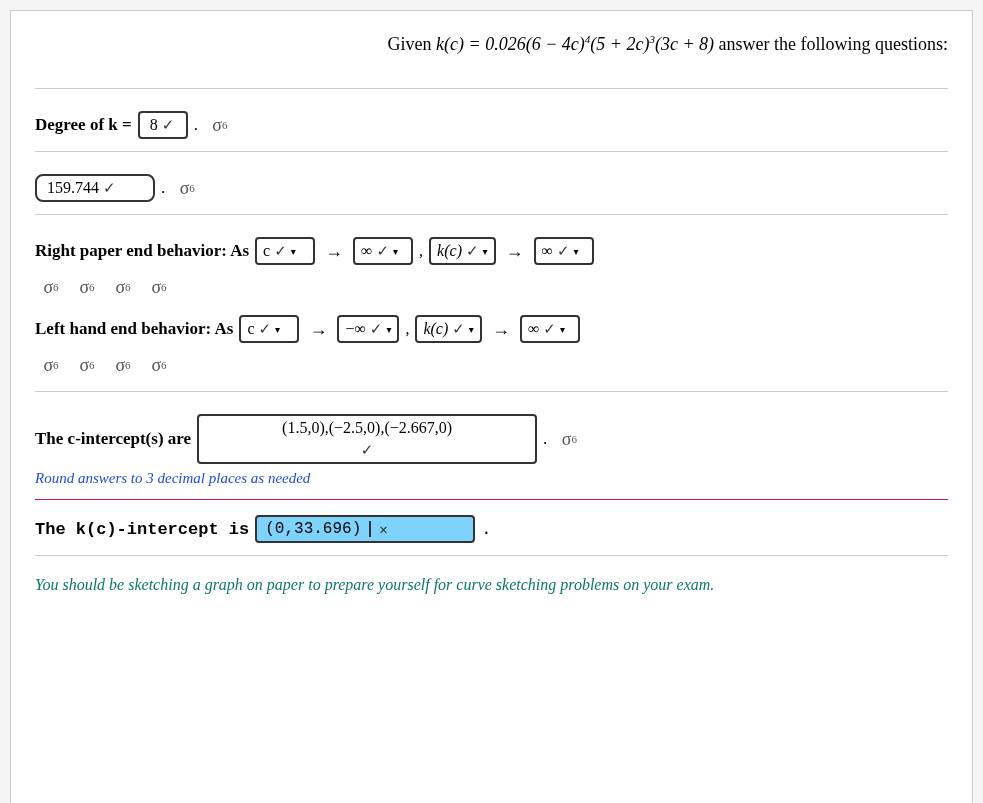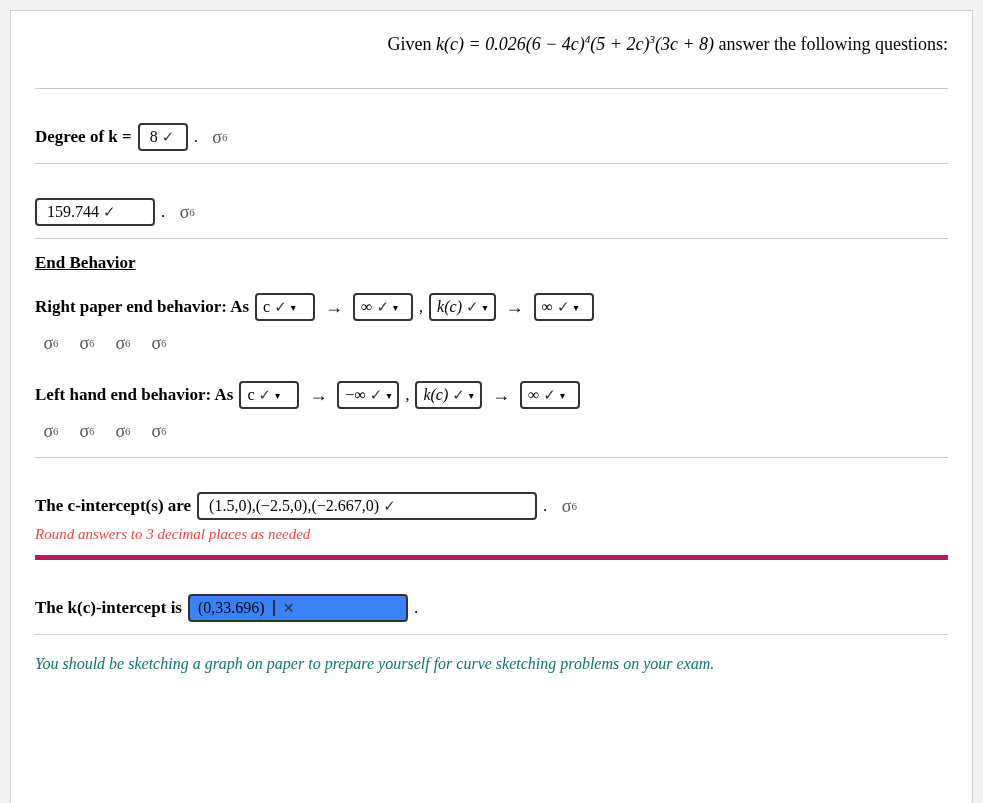--- a/index.html
+++ b/index.html
@@ -37,7 +37,7 @@
       align-items: center;
       flex-wrap: wrap;
       gap: 6px;
-      margin-top: 20px;
+      margin-top: 8px;
     }
     .answer-box {
       border: 2px solid #333;

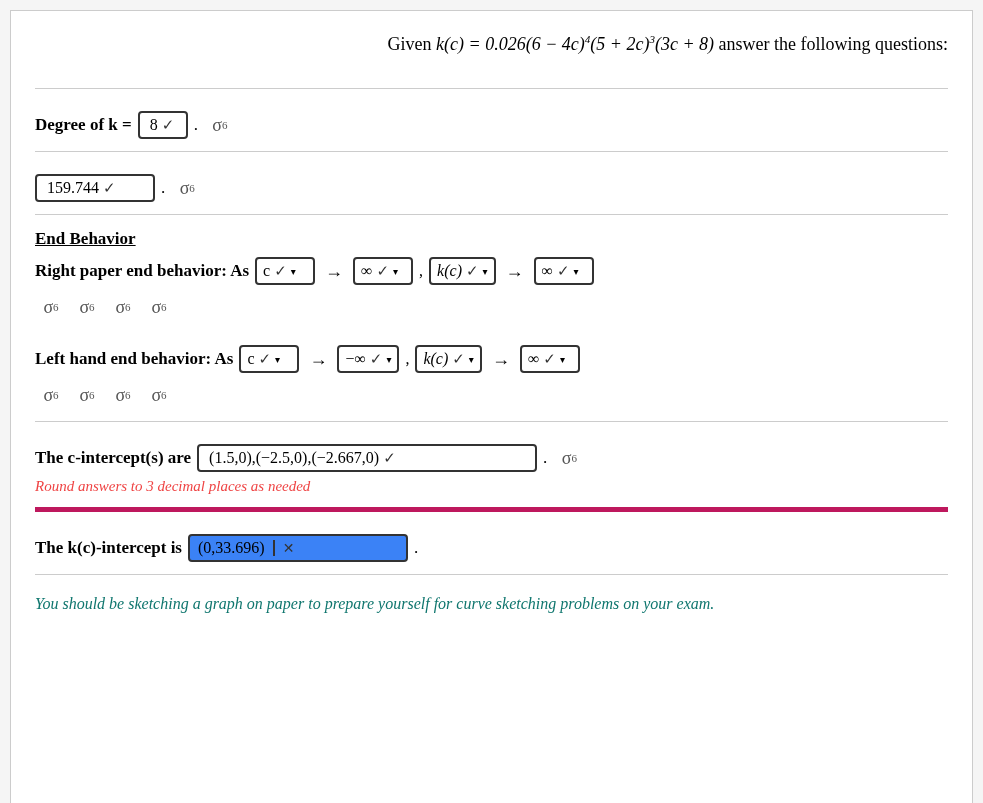--- a/index.html
+++ b/index.html
@@ -52,6 +52,7 @@
     }
     .answer-box.wide {
       min-width: 120px;
+      border-radius: 8px;
     }
     .answer-box.very-wide {
       min-width: 340px;

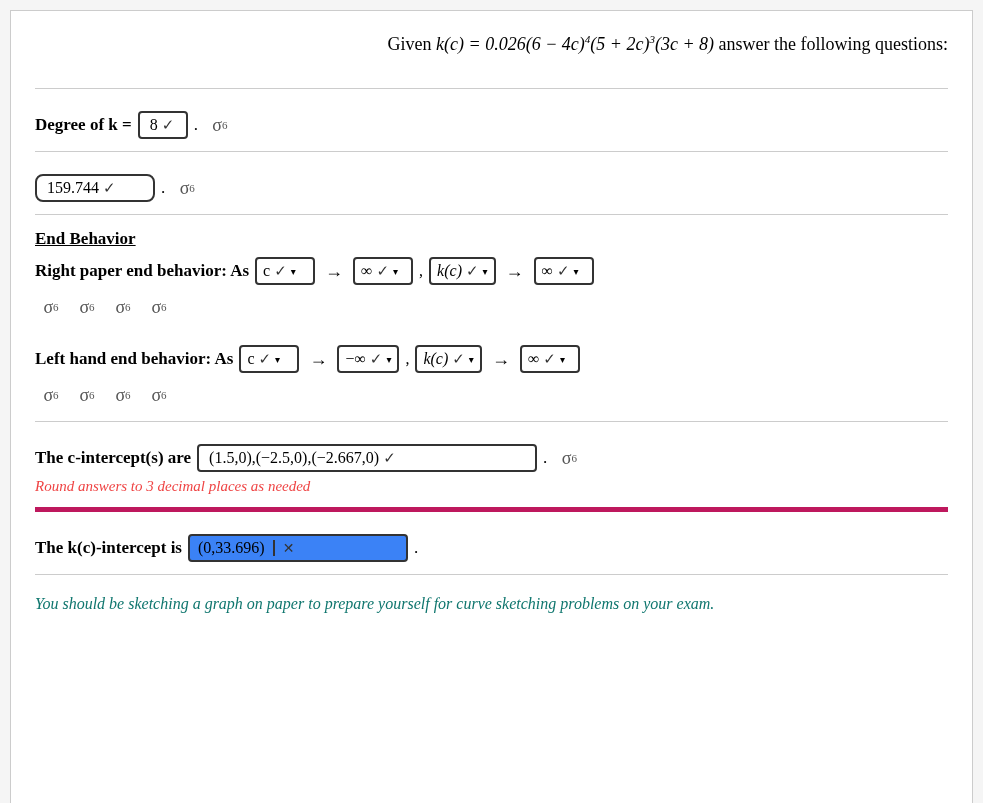--- a/index.html
+++ b/index.html
@@ -187,7 +187,6 @@
   </div>
 
   <div class="section-row">
-    <span class="end-behavior-title">End Behavior</span>
 
     <div class="inline-group">
       <span class="section-label">Right paper end behavior: As</span>

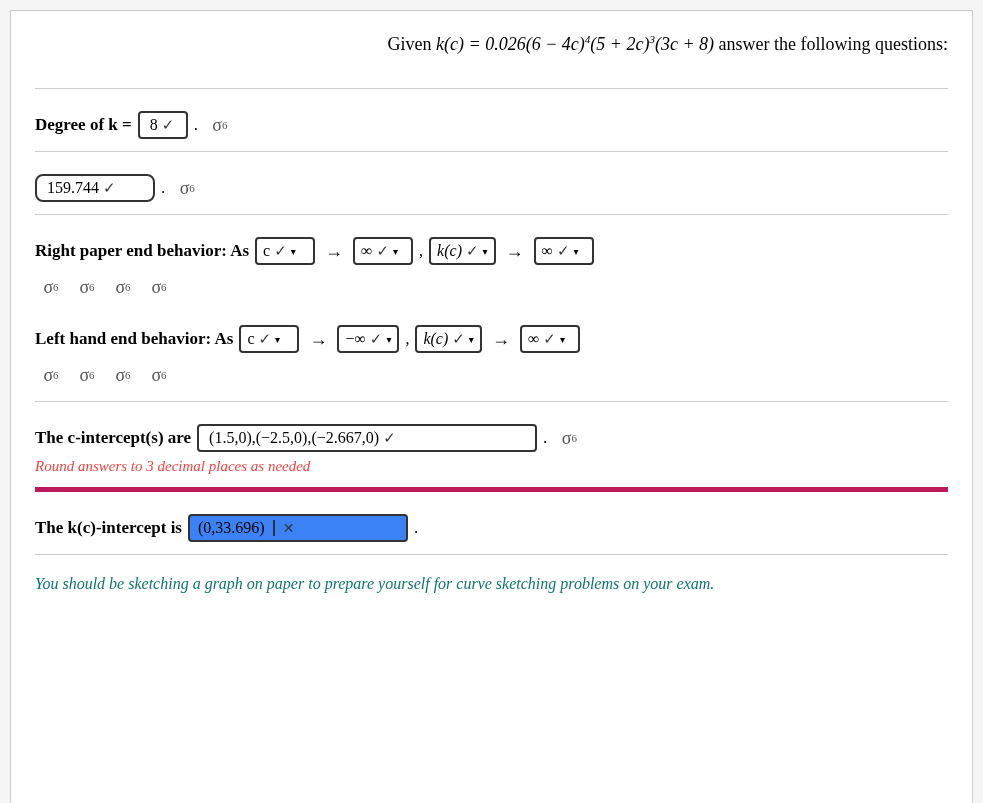--- a/index.html
+++ b/index.html
@@ -221,7 +221,7 @@
       <span class="sigma-btn">σ<sup>6</sup></span>
     </div>
 
-    <div class="inline-group" style="margin-top:24px;align-items:center;">
+    <div class="inline-group" style="margin-top:14px;align-items:center;">
       <span class="section-label">Left hand end behavior: As</span>
       <span class="select-box">
         <span>c</span>

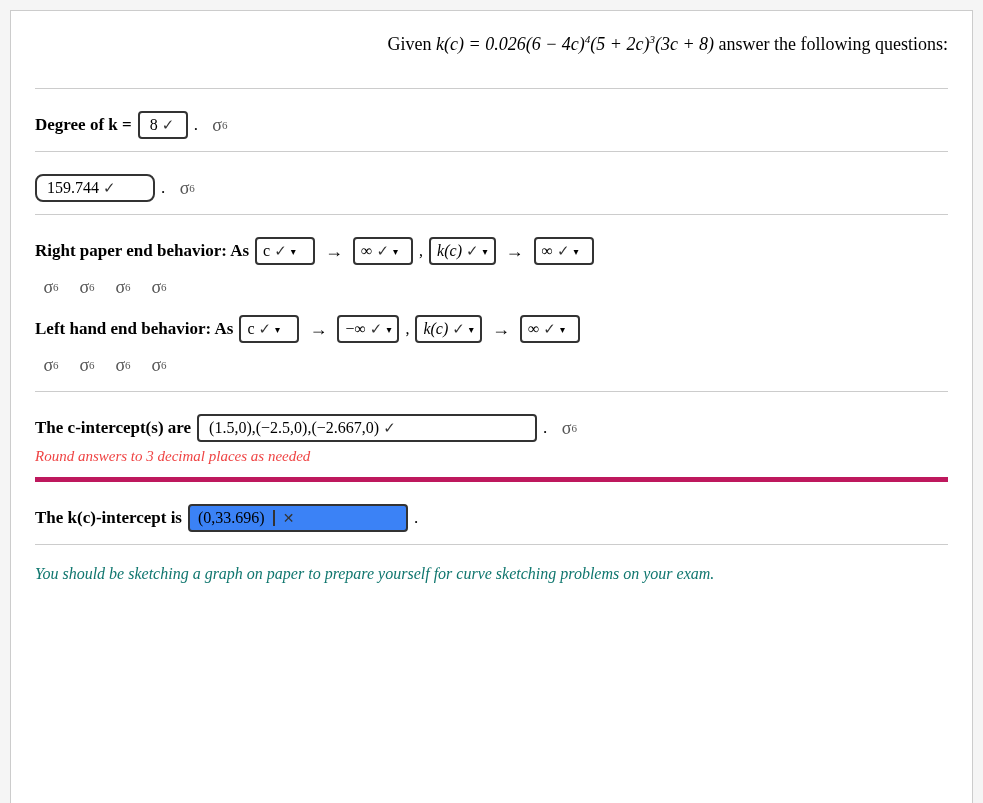--- a/index.html
+++ b/index.html
@@ -56,6 +56,7 @@
     }
     .answer-box.very-wide {
       min-width: 340px;
+      flex-direction: column;
     }
     .check-mark {
       color: #333;

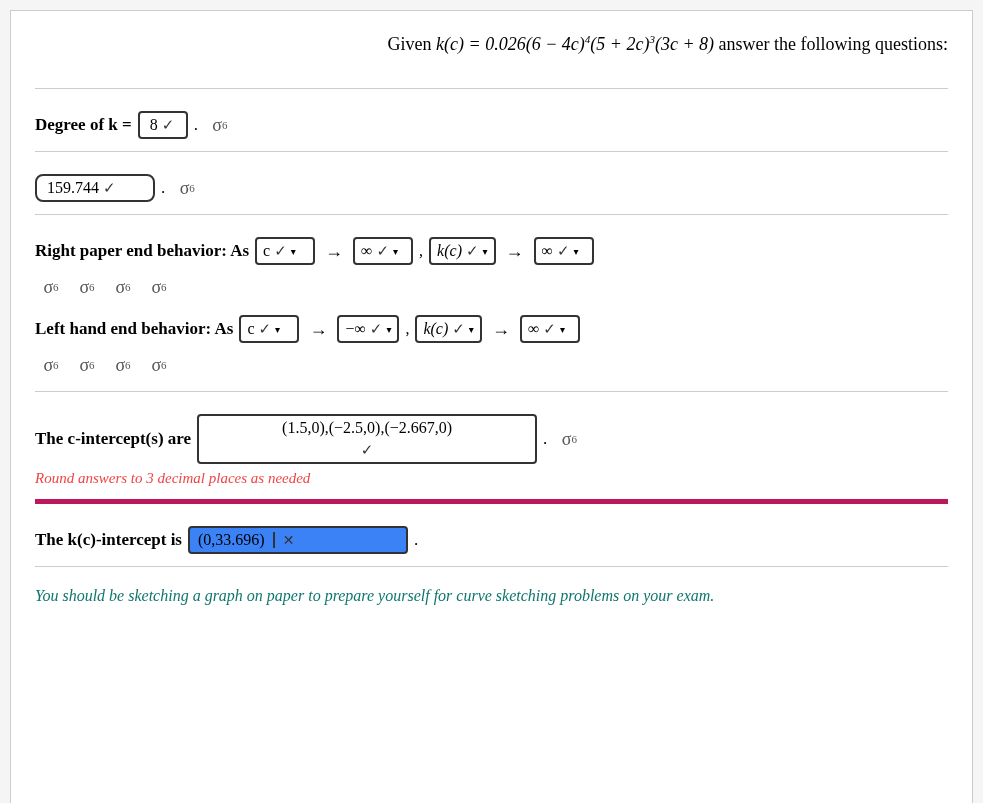--- a/index.html
+++ b/index.html
@@ -112,7 +112,7 @@
     .italic-note {
       font-style: italic;
       font-size: 15px;
-      color: #ef4444;
+      color: #1d4ed8;
       margin-top: 6px;
     }
     .kc-intercept-row {

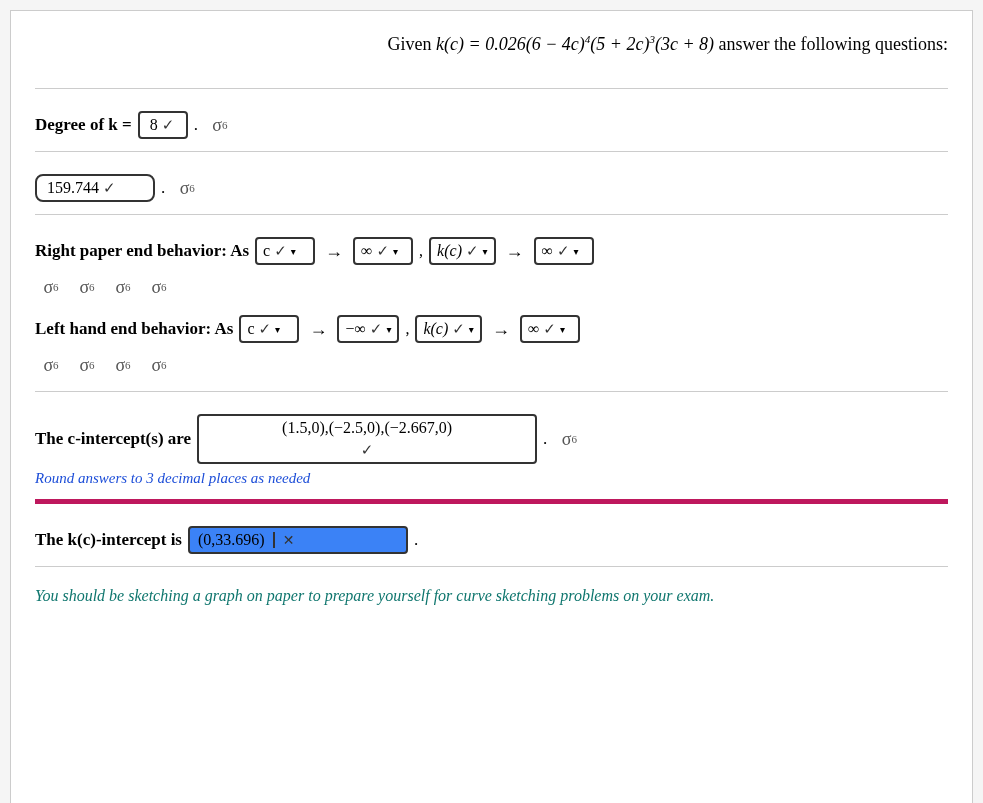--- a/index.html
+++ b/index.html
@@ -116,8 +116,9 @@
       margin-top: 6px;
     }
     .kc-intercept-row {
-      padding: 14px 0 12px 0;
-      border-top: 5px solid #be185d;
+      padding: 7px 0 12px 0;
+      border-top: 1px solid #be185d;
+      font-family: Liberation Mono, monospace;
     }
     .input-clear-box {
       border: 2px solid #333;

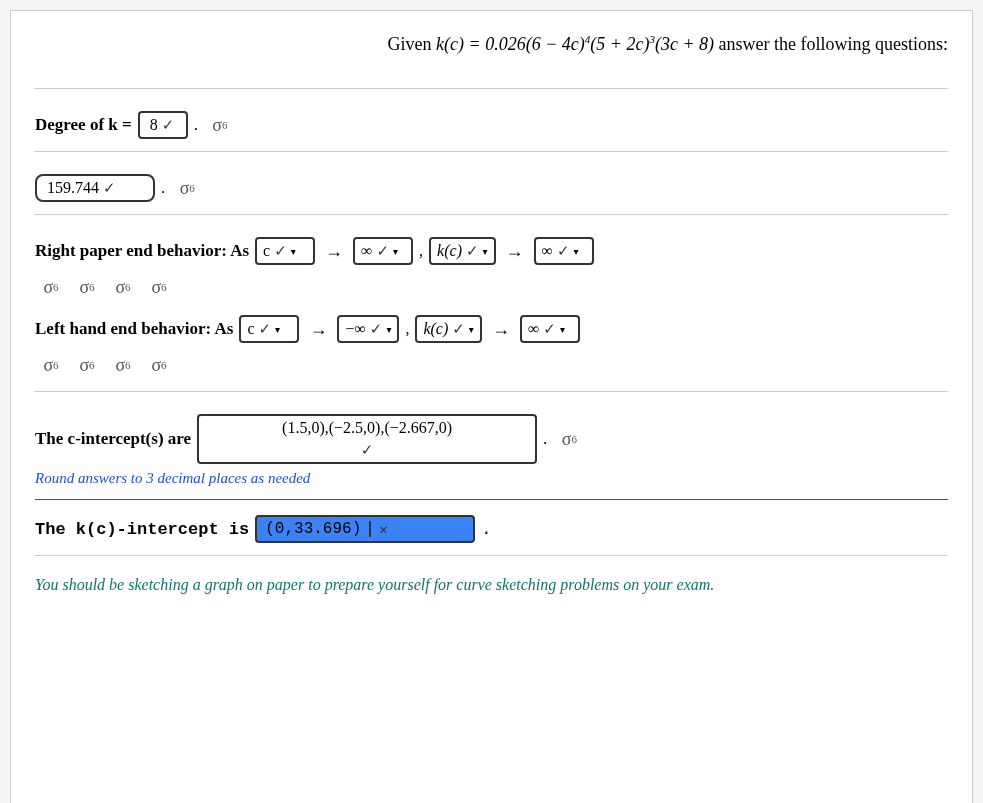--- a/index.html
+++ b/index.html
@@ -128,7 +128,7 @@
       display: inline-flex;
       align-items: center;
       gap: 8px;
-      background: #3b82f6;
+      background: #7dd3fc;
       min-width: 220px;
     }
     .clear-x {

